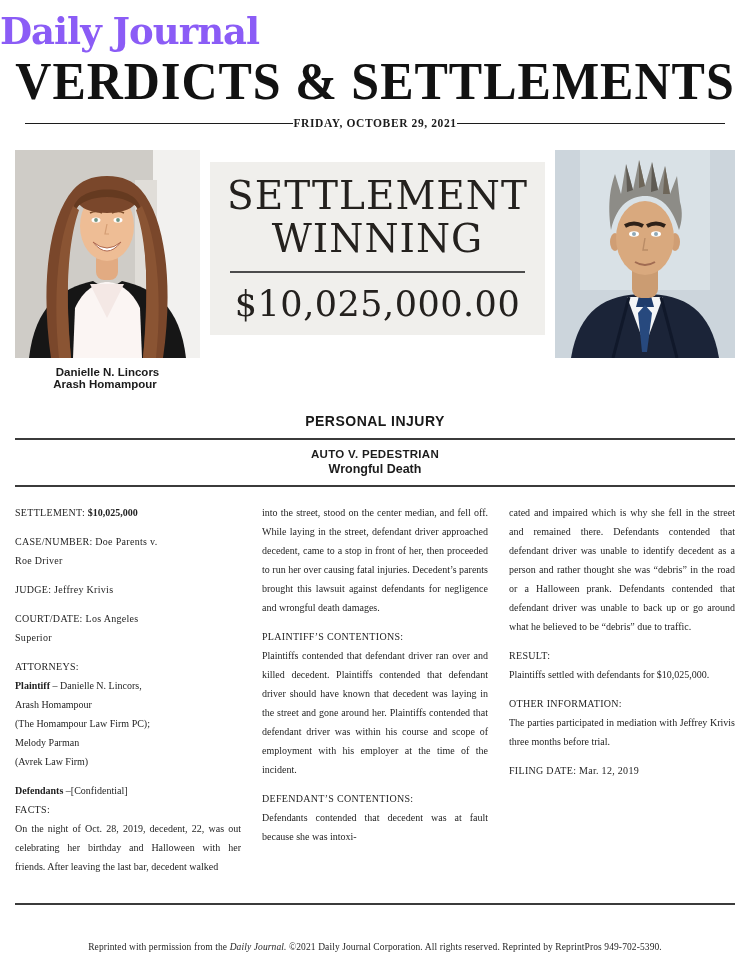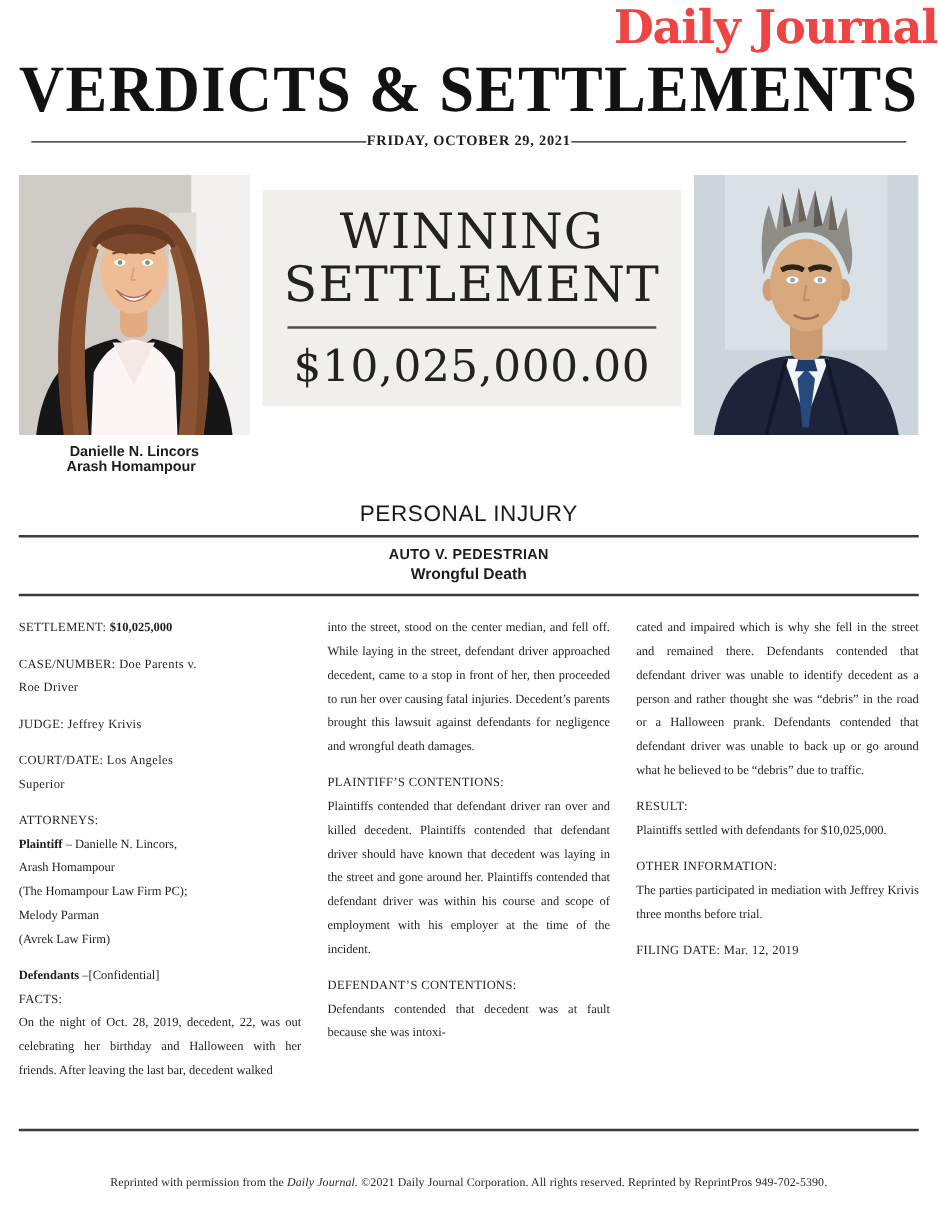--- a/index.html
+++ b/index.html
@@ -16,13 +16,14 @@
 
   
   .logo {
-    text-align: right;
+    padding-top: 10px;
+    text-align: left;
     font-family: "DejaVu Serif", serif;
     font-weight: bold;
     font-size: 37px;
     line-height: 42px;
     letter-spacing: -1px;
-    color: #ef4444;
+    color: #8b5cf6;
   }
   .title {
     margin: 2px 0 0;

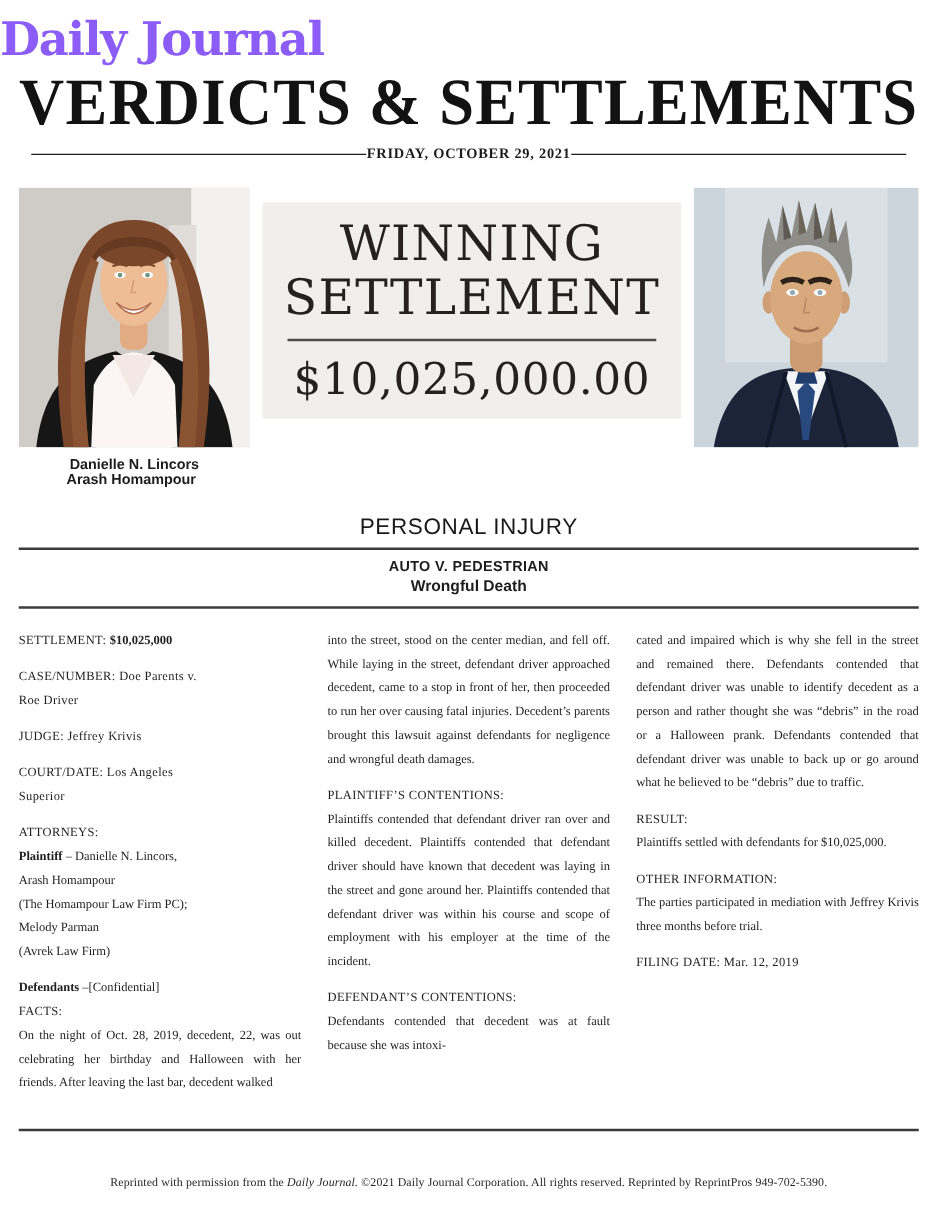--- a/index.html
+++ b/index.html
@@ -180,8 +180,8 @@
     </div>
 
     <div class="banner">
+      <div class="banner-line">SETTLEMENT</div>
       <div class="banner-line">WINNING</div>
-      <div class="banner-line">SETTLEMENT</div>
       <div class="banner-rule"></div>
       <div class="banner-amount">$10,025,000.00</div>
     </div>

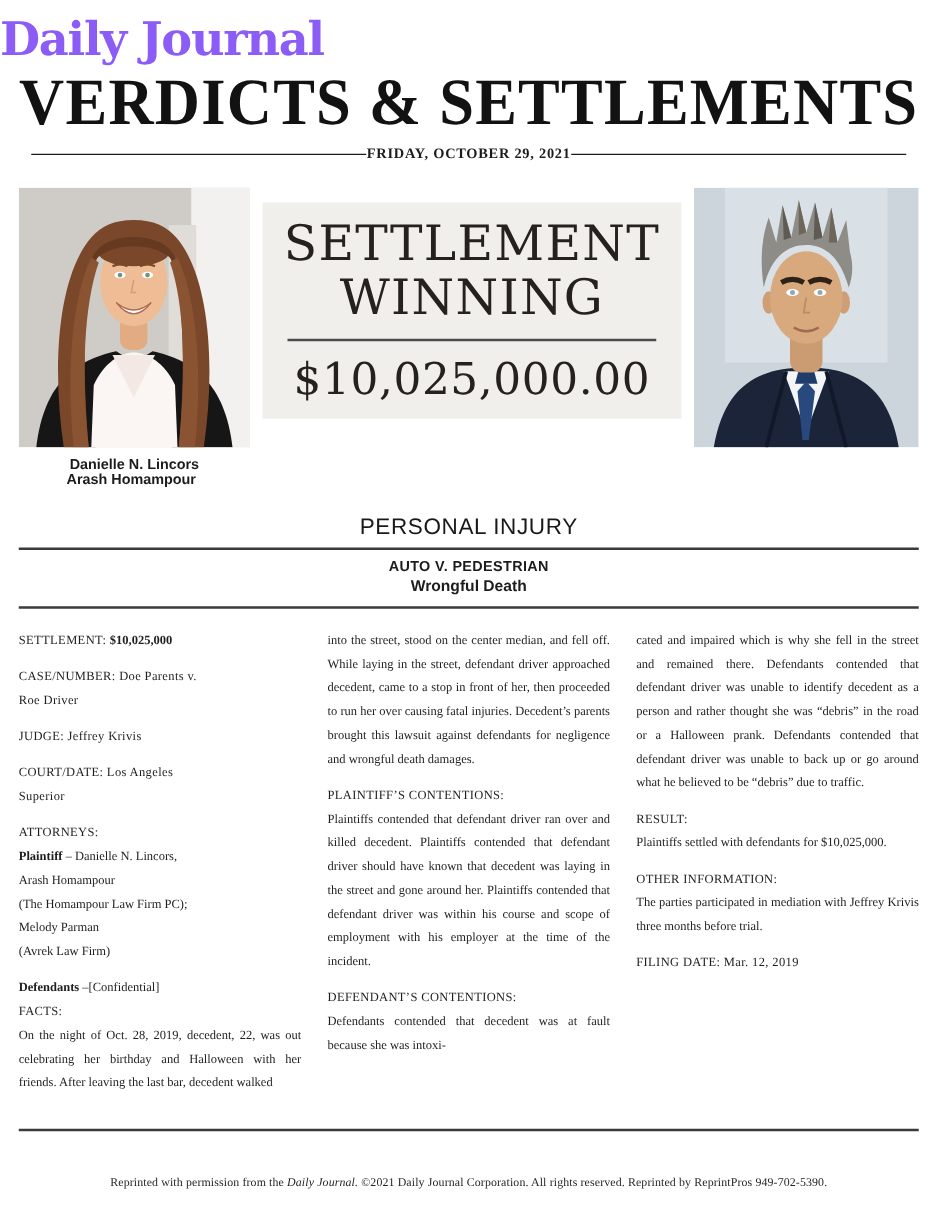--- a/index.html
+++ b/index.html
@@ -94,7 +94,7 @@
 
   
   .case-head { margin-top: 21px; text-align: center; font-family: "Liberation Sans", sans-serif; }
-  .category { font-weight: normal; font-size: 18px; line-height: 20px; letter-spacing: 0.5px; color: #191919; }
+  .category { font-weight: bold; font-size: 14px; line-height: 20px; letter-spacing: 0.5px; color: #191919; }
   .rule-heavy { border: none; height: 2px; background: #3b3b3b; margin: 7px 15px 0; }
   .case-type { margin-top: 7px; font-weight: bold; font-size: 11.5px; line-height: 14px; letter-spacing: 0.3px; }
   .case-subtype { font-weight: bold; font-size: 12.5px; line-height: 16px; }

